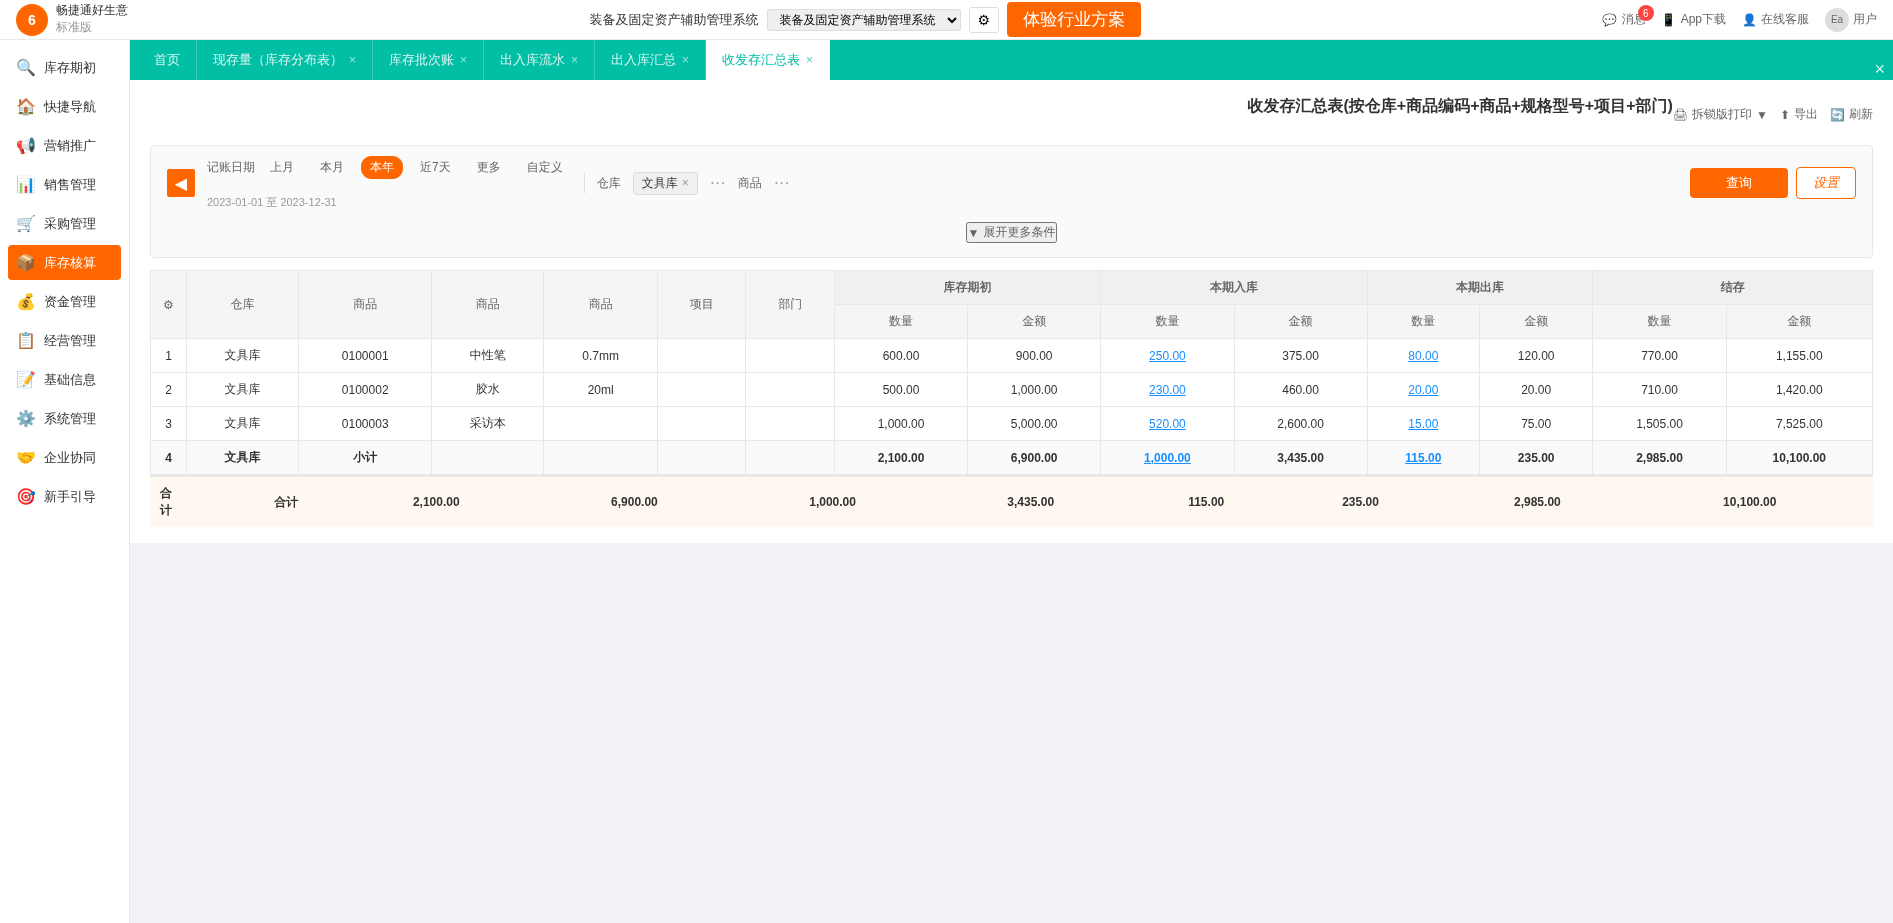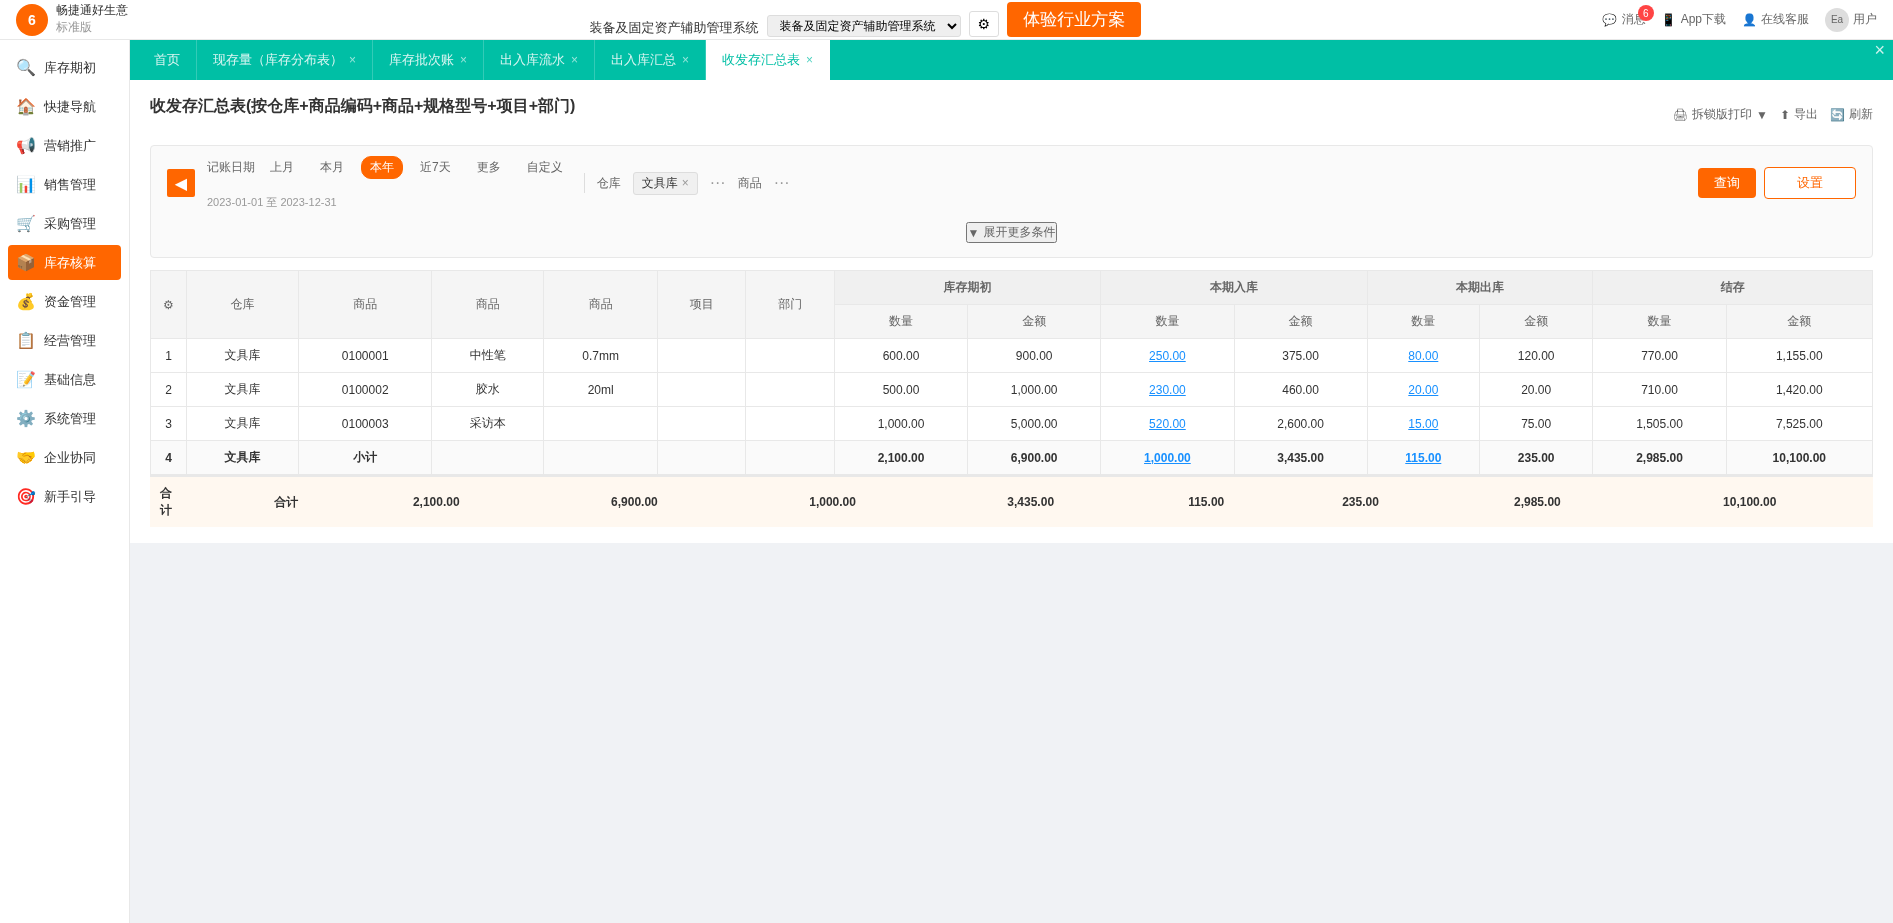--- a/index.html
+++ b/index.html
@@ -30,7 +30,7 @@
     .logo-text { font-size: 12px; color: #333; line-height: 1.3; }
     .logo-sub { font-size: 12px; color: #999; }
     .system-title {
-      display: flex; align-items: flex-end; gap: 8px;
+      display: flex; align-items: center; gap: 8px;
       font-size: 13px; color: #333;
     }
     .system-title select { border: 1px solid #ddd; padding: 2px 8px; font-size: 12px; border-radius: 3px; }

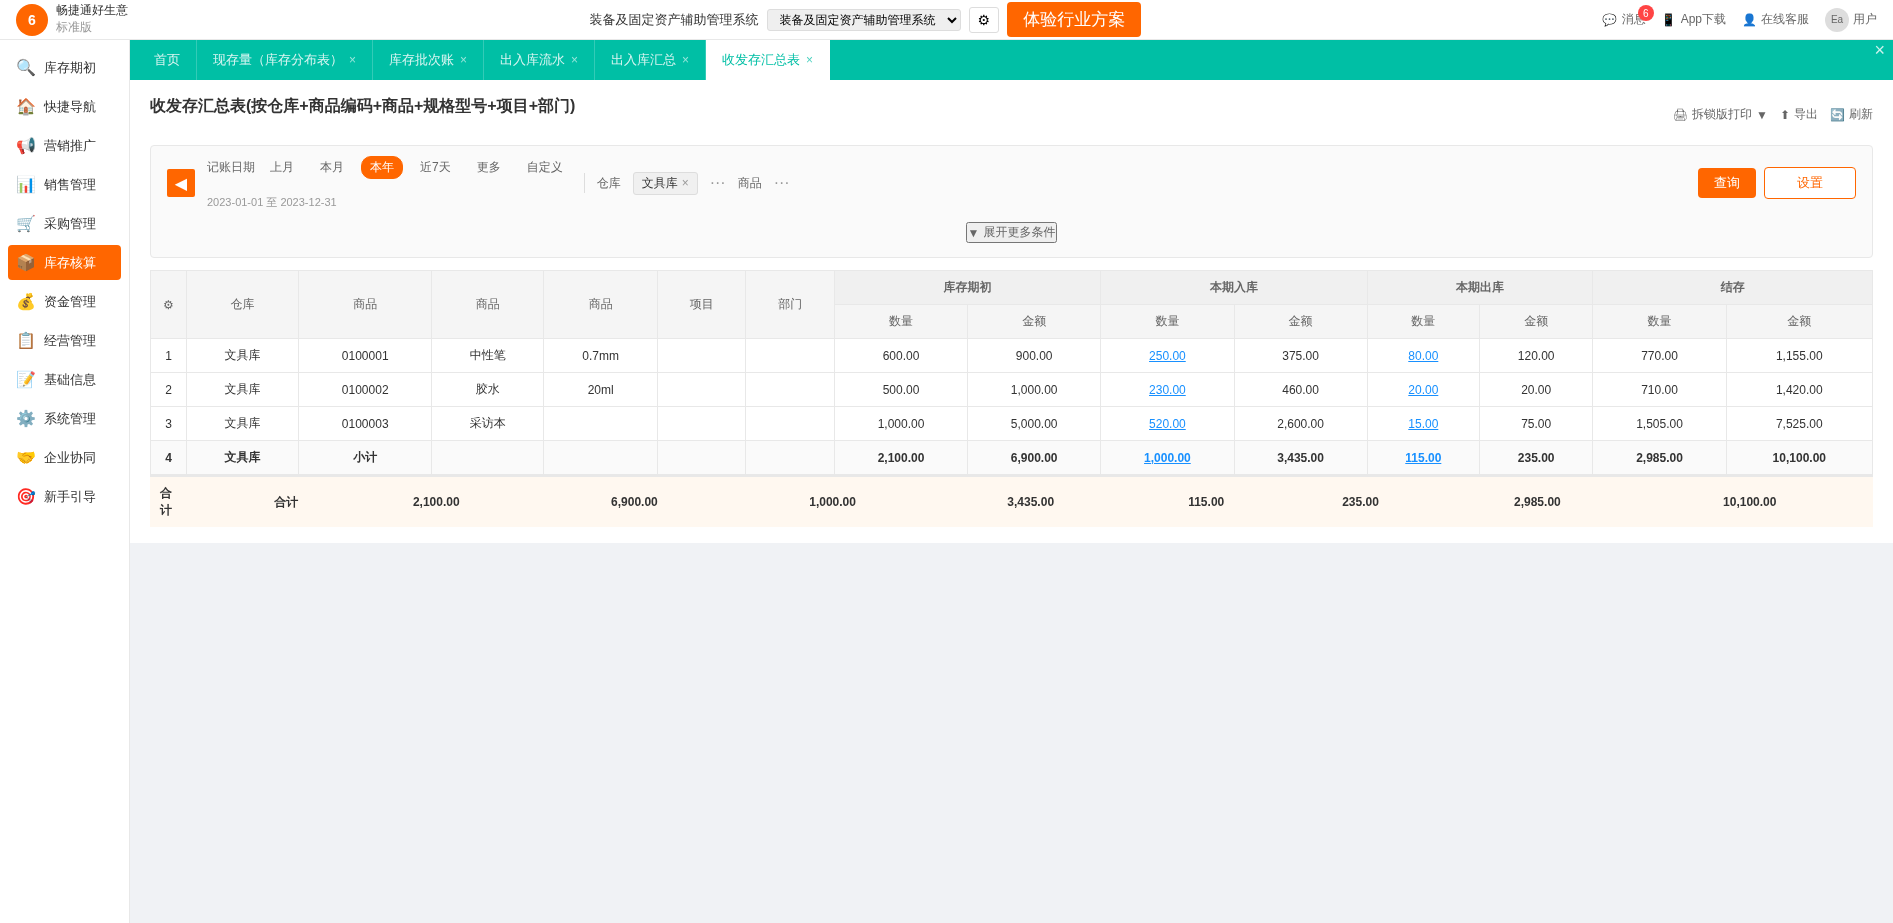--- a/index.html
+++ b/index.html
@@ -81,7 +81,7 @@
     .tab-bar {
       height: 40px;
       background: #00bfa5;
-      display: flex; align-items: flex-start;
+      display: flex; align-items: flex-end;
       padding: 0 8px;
       gap: 0;
       flex-shrink: 0;

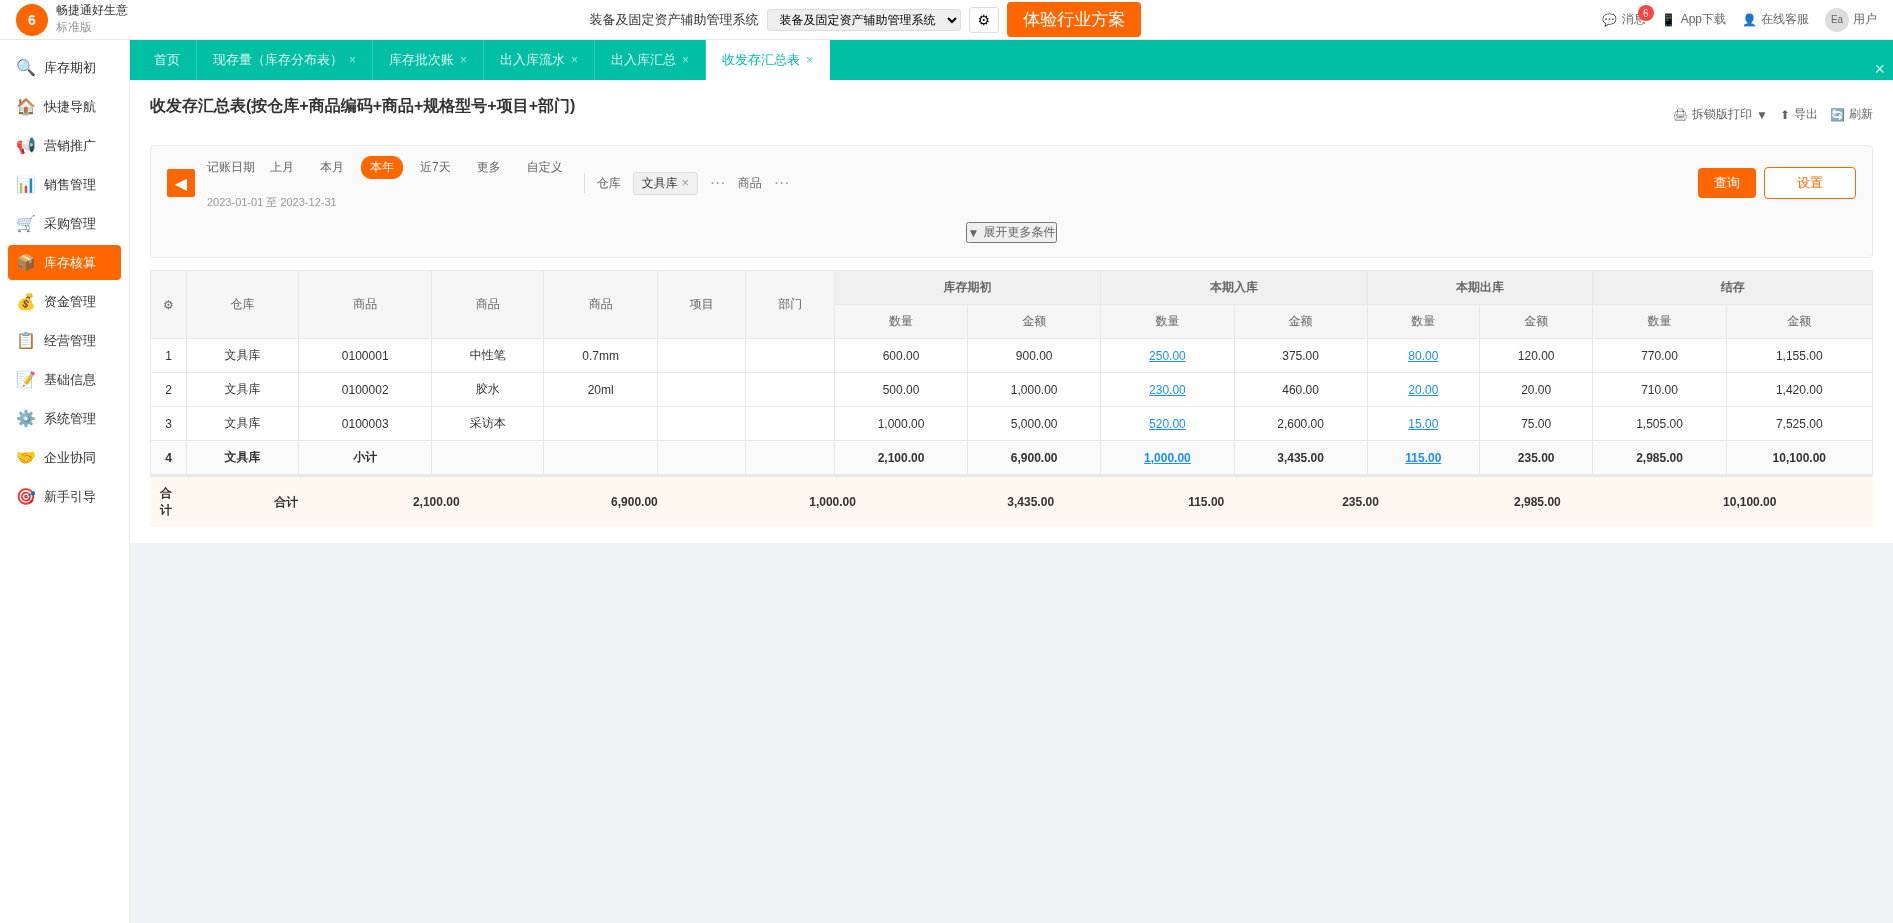--- a/index.html
+++ b/index.html
@@ -327,7 +327,7 @@
     <div class="page-area">
       <div class="page-inner">
 
-        <div style="display:flex; align-items:center; justify-content:space-between; margin-bottom:12px;">
+        <div style="display:flex; align-items:center; justify-content:flex-end; margin-bottom:12px;">
           <h2 class="page-title">收发存汇总表(按仓库+商品编码+商品+规格型号+项目+部门)</h2>
           <div class="top-right-actions">
             <button class="toolbar-btn">

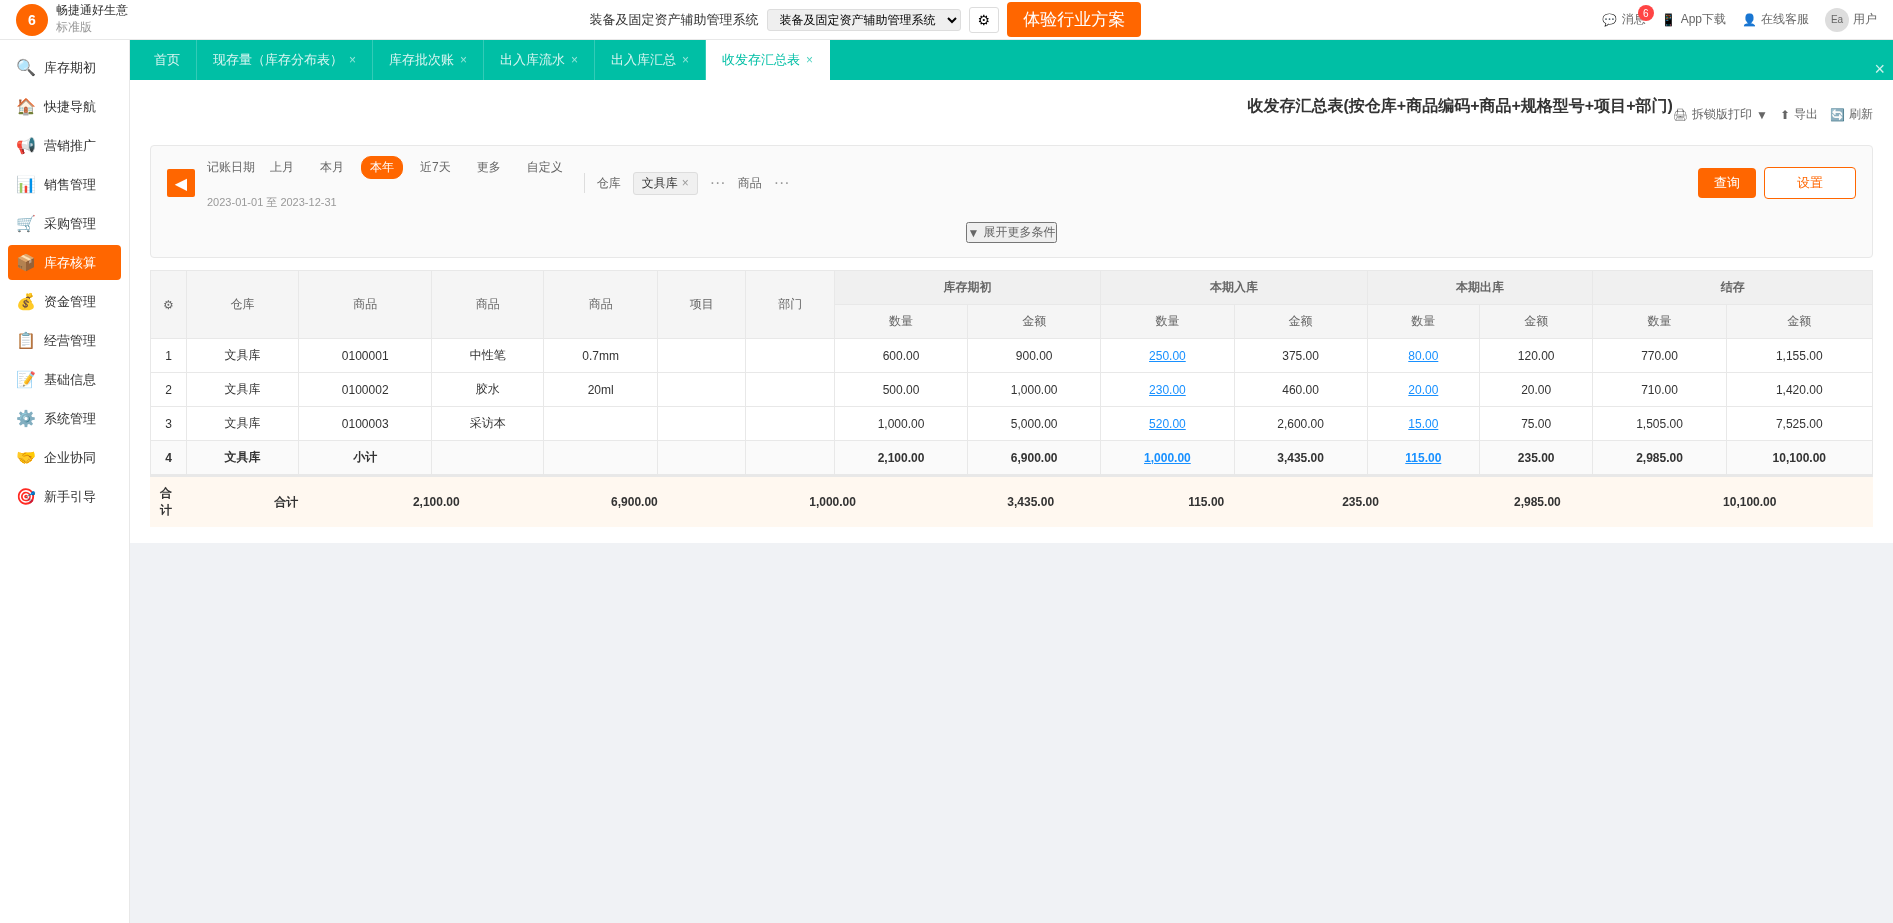--- a/index.html
+++ b/index.html
@@ -151,7 +151,7 @@
     .filter-section { margin-bottom: 8px; }
     .btn-query {
       background: #ff6600; color: white; border: none;
-      padding: 6px 16px; border-radius: 4px; cursor: pointer; font-size: 13px;
+      padding: 6px 36px; border-radius: 4px; cursor: pointer; font-size: 13px;
     }
     .btn-set {
       background: white; color: #ff6600; border: 1px solid #ff6600;

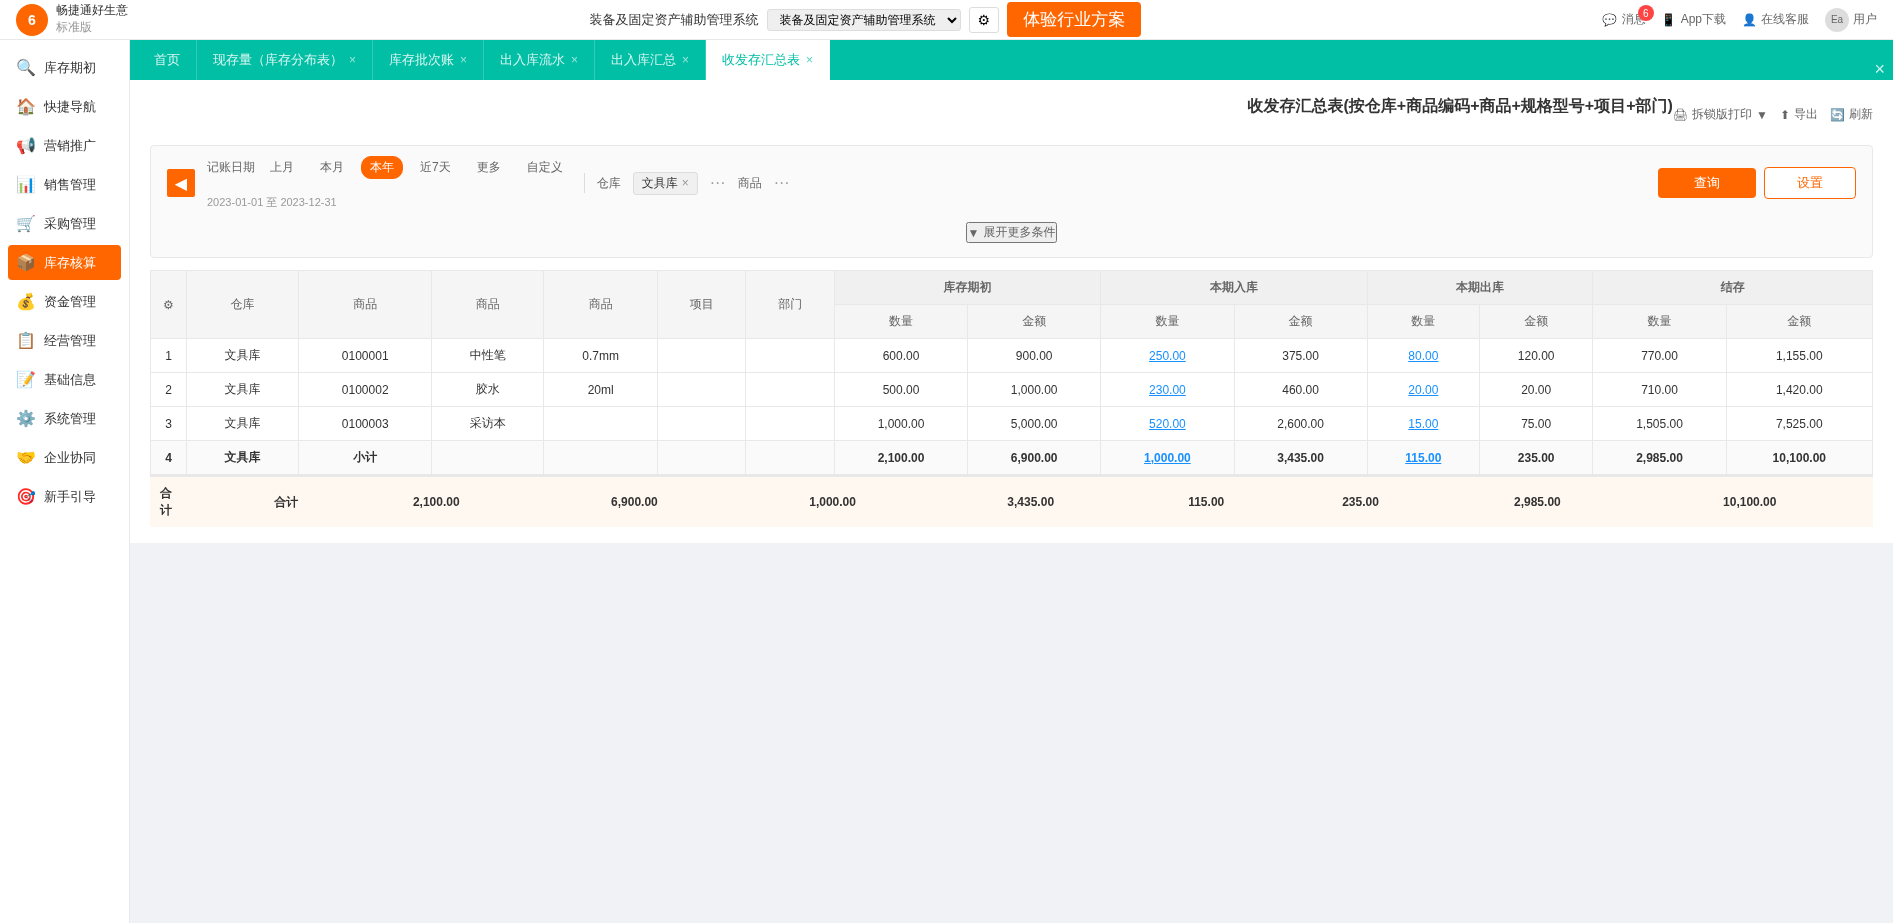--- a/index.html
+++ b/index.html
@@ -155,7 +155,7 @@
     }
     .btn-set {
       background: white; color: #ff6600; border: 1px solid #ff6600;
-      padding: 6px 32px; border-radius: 4px; cursor: pointer; font-size: 13px;
+      padding: 6px 16px; border-radius: 4px; cursor: pointer; font-size: 13px; font-style: italic;
     }
     .toolbar-btn {
       background: none; border: none; cursor: pointer; font-size: 12px; color: #666;

